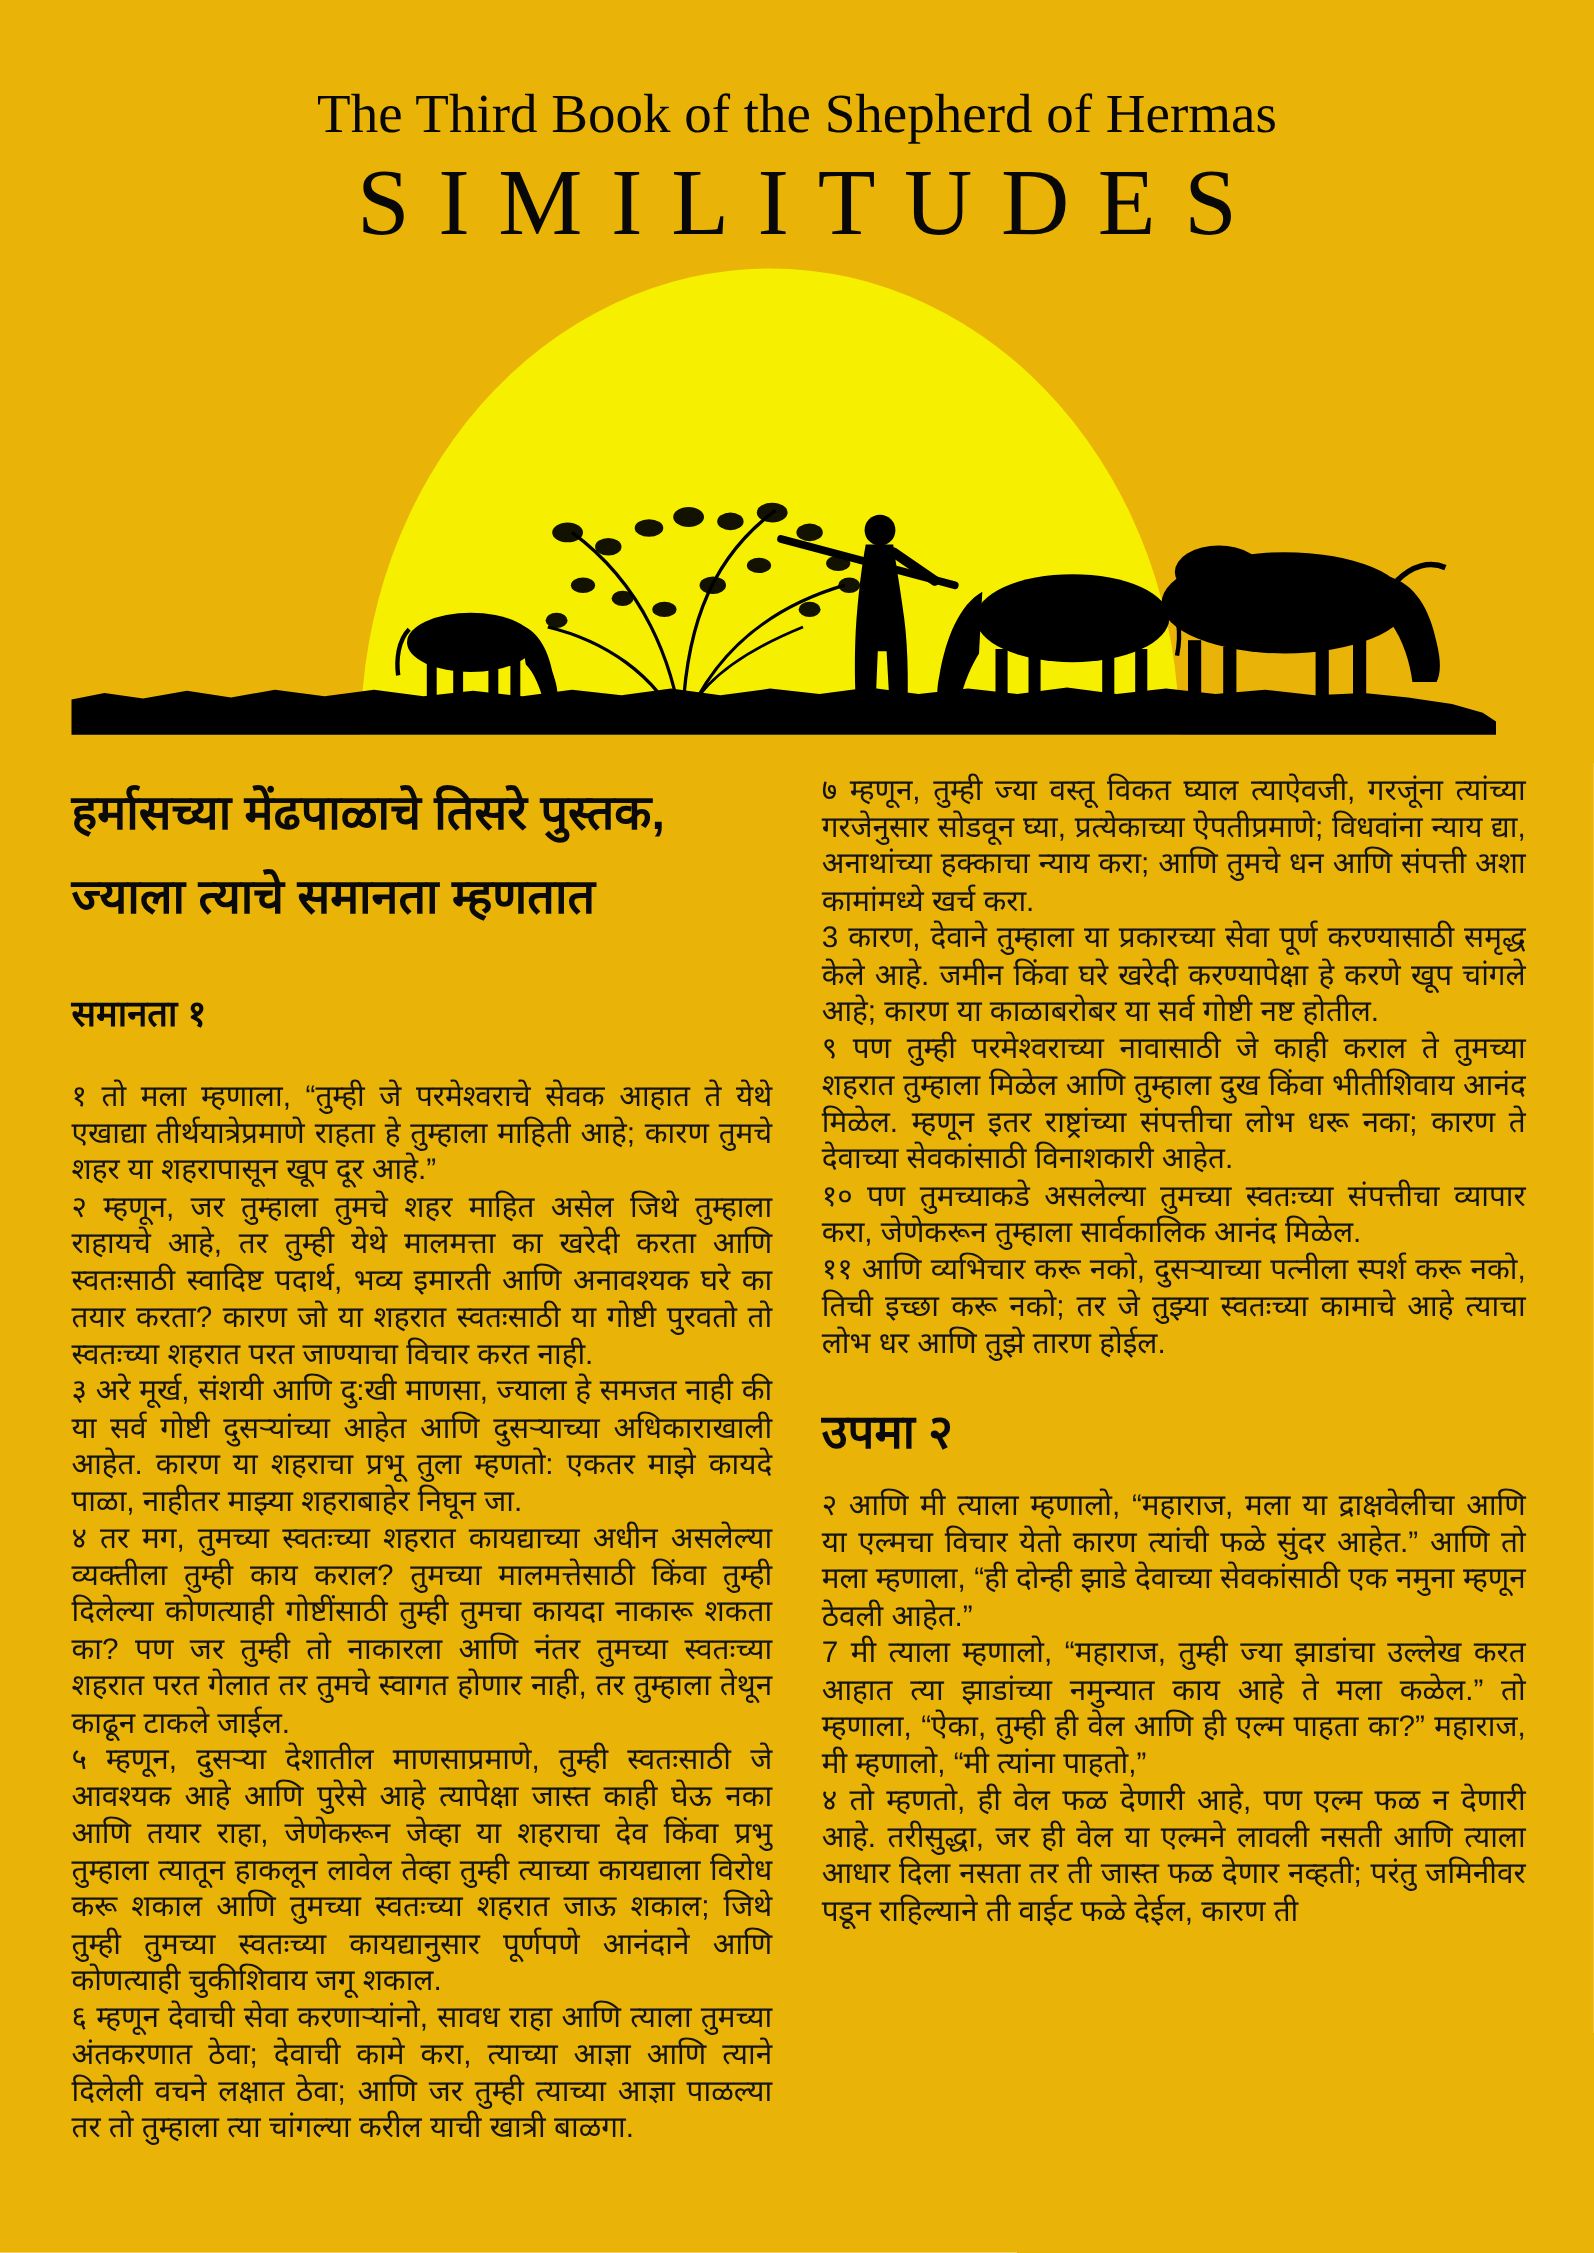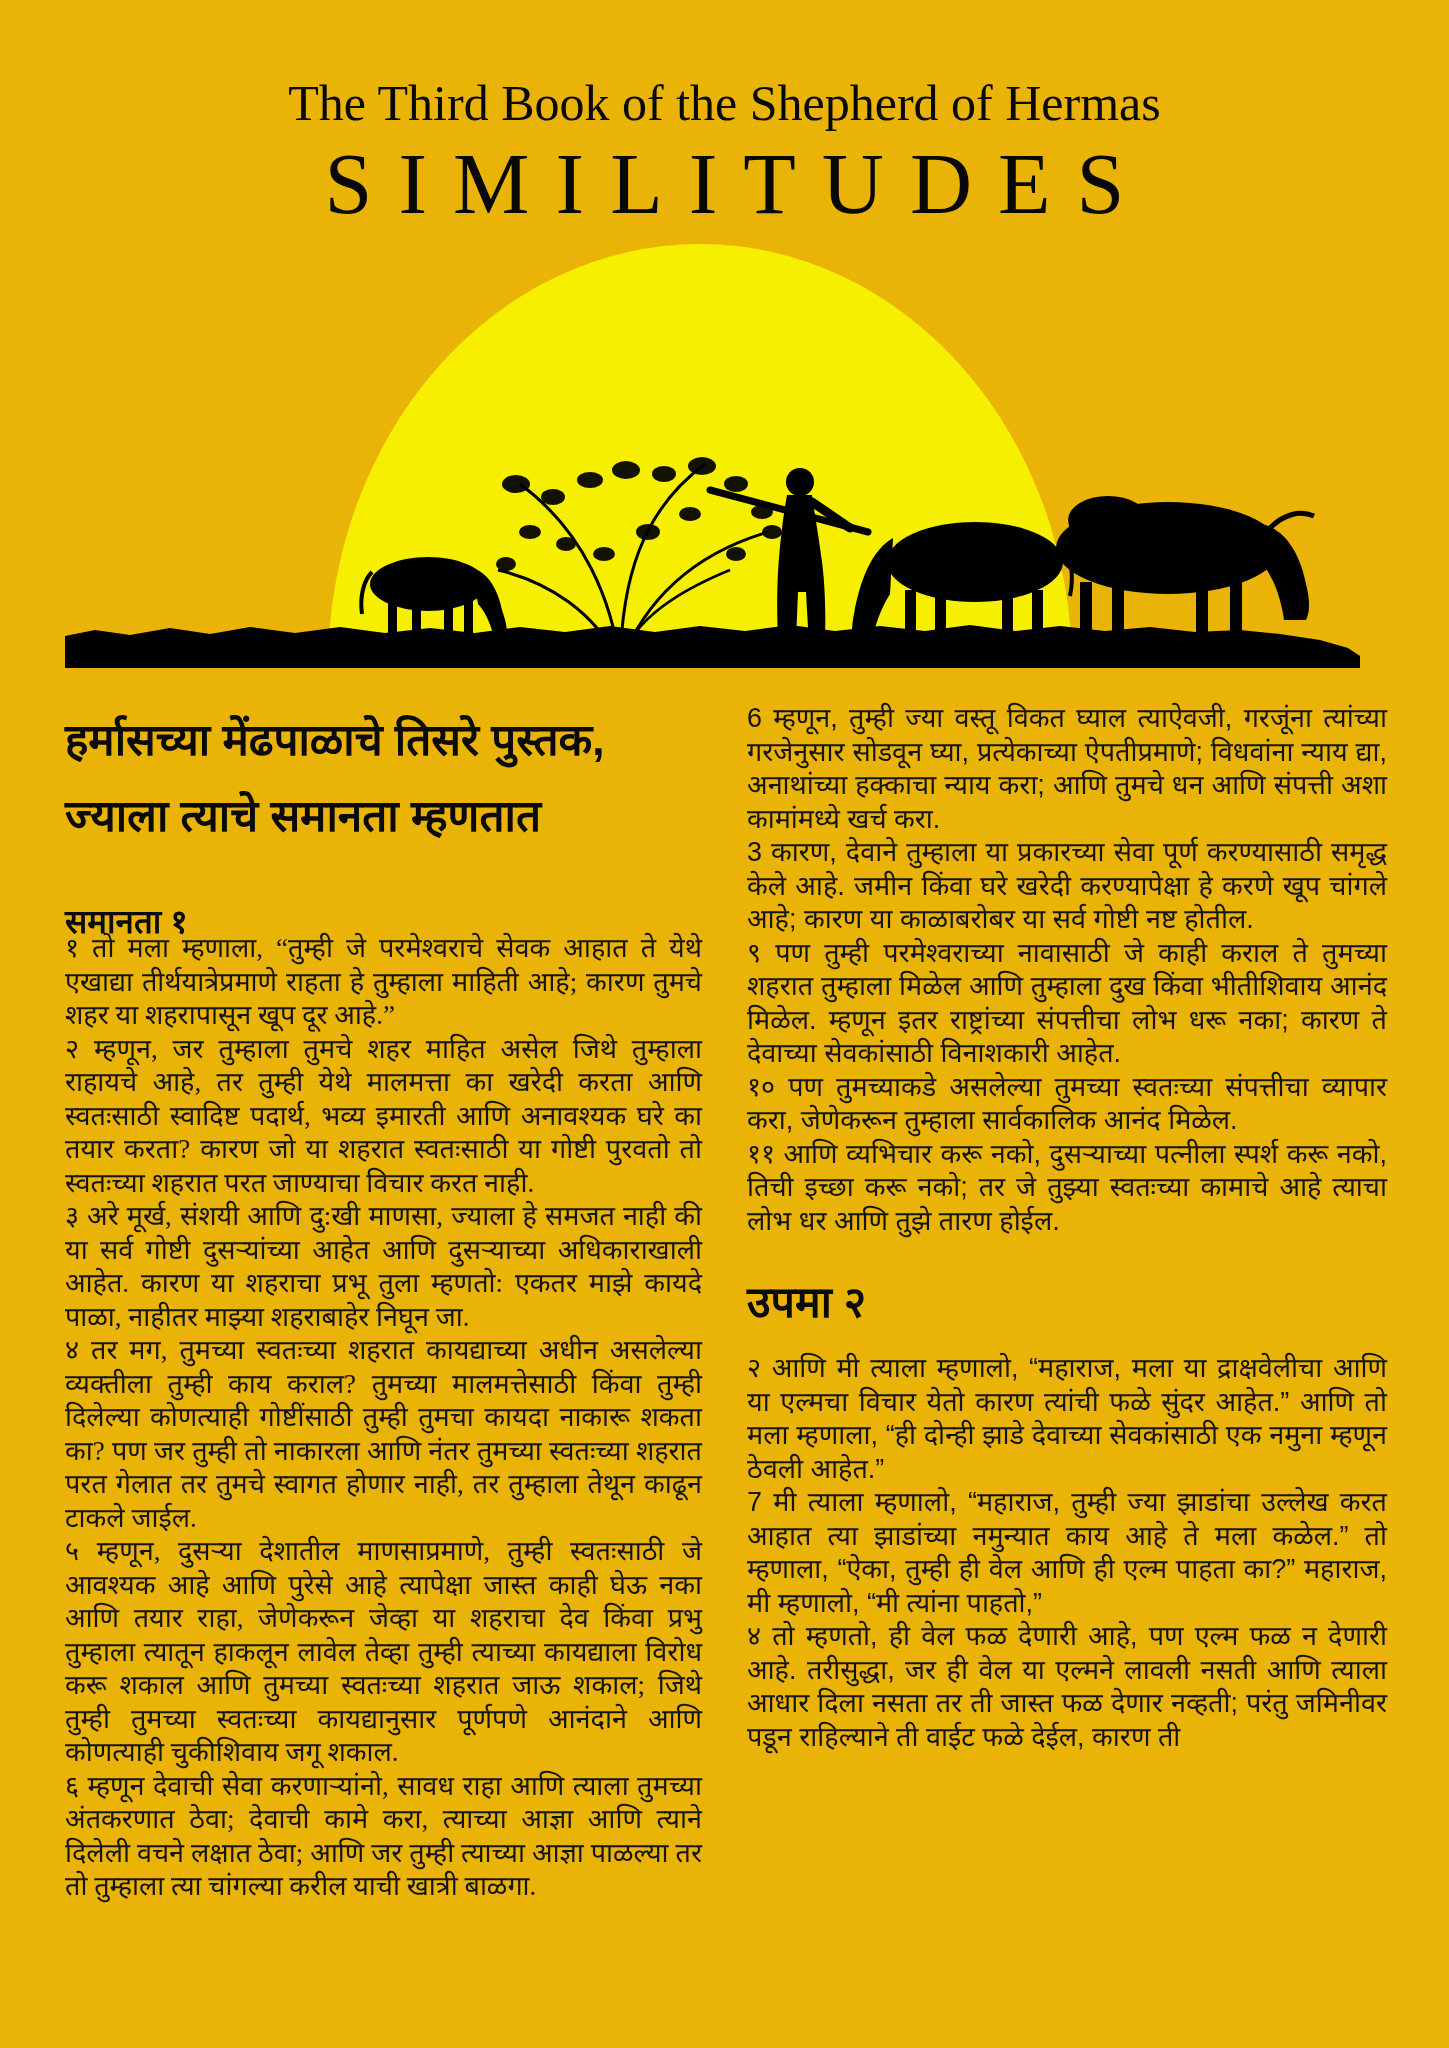--- a/index.html
+++ b/index.html
@@ -132,7 +132,7 @@
   </div>
 
   <div class="col col-right">
-    <p>6 म्हणून, तुम्ही ज्या वस्तू विकत घ्याल त्याऐवजी, गरजूंना त्यांच्या गरजेनुसार सोडवून घ्या, प्रत्येकाच्या ऐपतीप्रमाणे; विधवांना न्याय द्या, अनाथांच्या हक्काचा न्याय करा; आणि तुमचे धन आणि संपत्ती अशा कामांमध्ये खर्च करा.</p>
+    <p>७ म्हणून, तुम्ही ज्या वस्तू विकत घ्याल त्याऐवजी, गरजूंना त्यांच्या गरजेनुसार सोडवून घ्या, प्रत्येकाच्या ऐपतीप्रमाणे; विधवांना न्याय द्या, अनाथांच्या हक्काचा न्याय करा; आणि तुमचे धन आणि संपत्ती अशा कामांमध्ये खर्च करा.</p>
     <p>3 कारण, देवाने तुम्हाला या प्रकारच्या सेवा पूर्ण करण्यासाठी समृद्ध केले आहे. जमीन किंवा घरे खरेदी करण्यापेक्षा हे करणे खूप चांगले आहे; कारण या काळाबरोबर या सर्व गोष्टी नष्ट होतील.</p>
     <p>९ पण तुम्ही परमेश्वराच्या नावासाठी जे काही कराल ते तुमच्या शहरात तुम्हाला मिळेल आणि तुम्हाला दुख किंवा भीतीशिवाय आनंद मिळेल. म्हणून इतर राष्ट्रांच्या संपत्तीचा लोभ धरू नका; कारण ते देवाच्या सेवकांसाठी विनाशकारी आहेत.</p>
     <p>१० पण तुमच्याकडे असलेल्या तुमच्या स्वतःच्या संपत्तीचा व्यापार करा, जेणेकरून तुम्हाला सार्वकालिक आनंद मिळेल.</p>

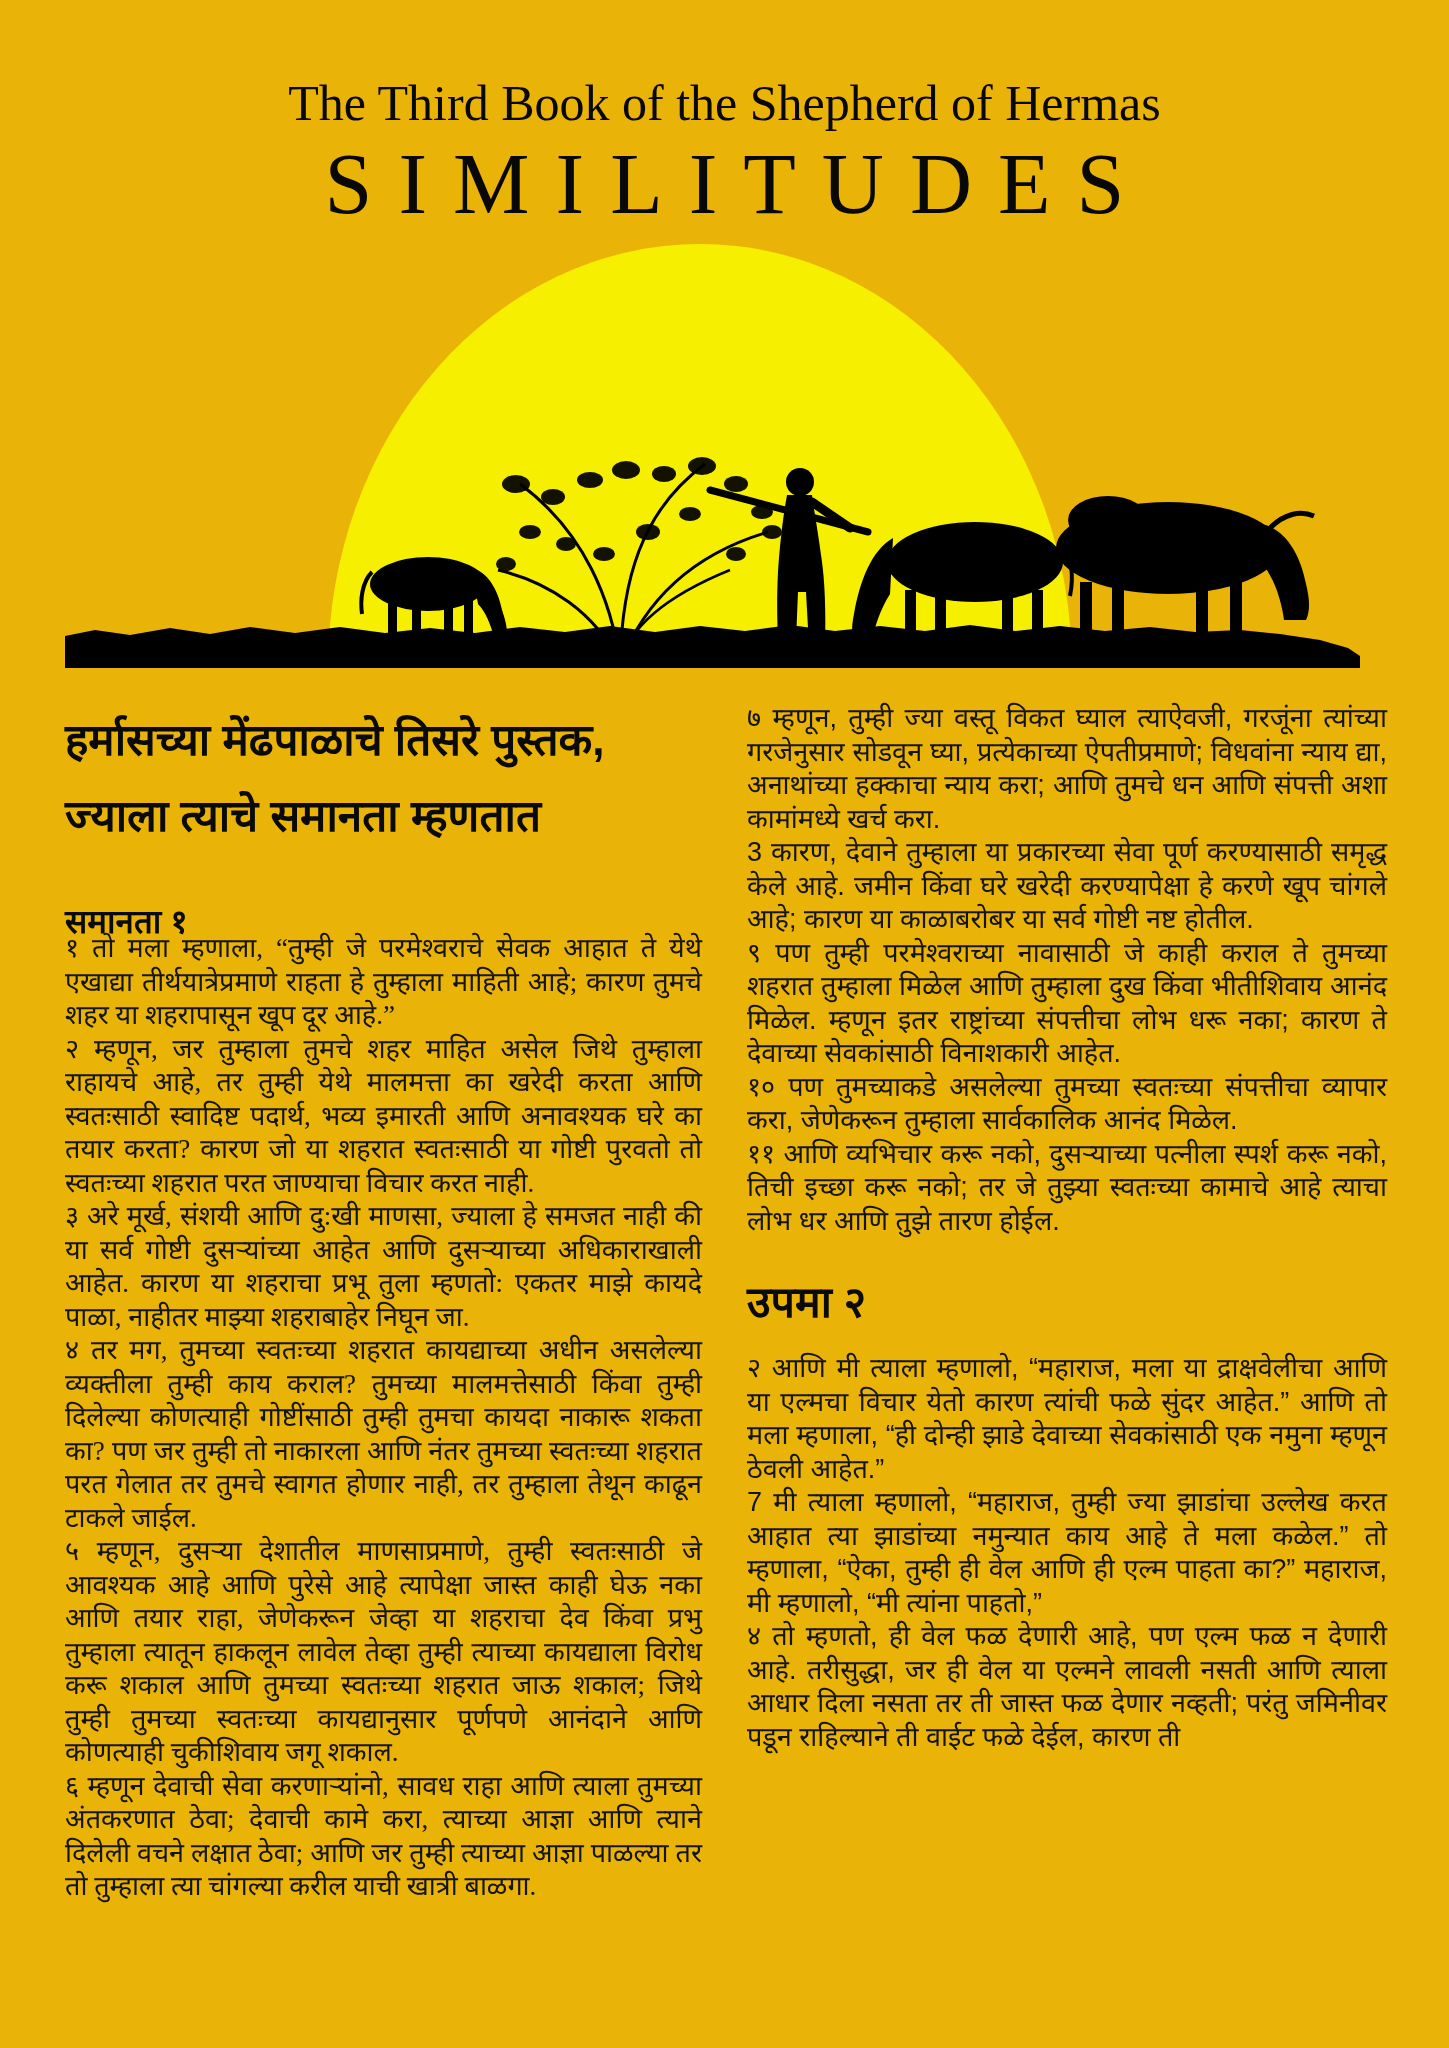--- a/index.html
+++ b/index.html
@@ -27,7 +27,7 @@
   }
   .col{position:absolute;font-size:27px;line-height:33.5px;text-align:justify;color:#141414;}
   .col p{margin:0;}
-  .col-left{left:65px;top:932px;width:637px;font-family:Liberation Serif, serif;}
+  .col-left{left:65px;top:980px;width:637px;}
   .col-right{left:747px;top:702px;width:640px;}
   .sim2-heading{
     font-size:43px;font-weight:700;color:#0a0a0a;text-align:left;

